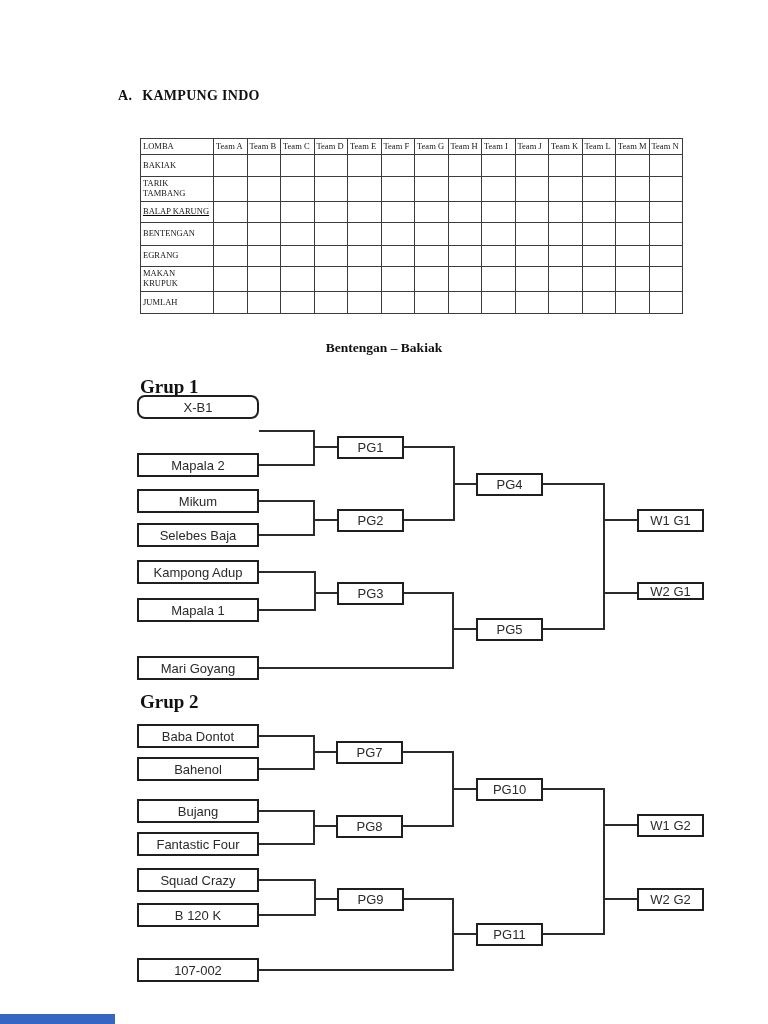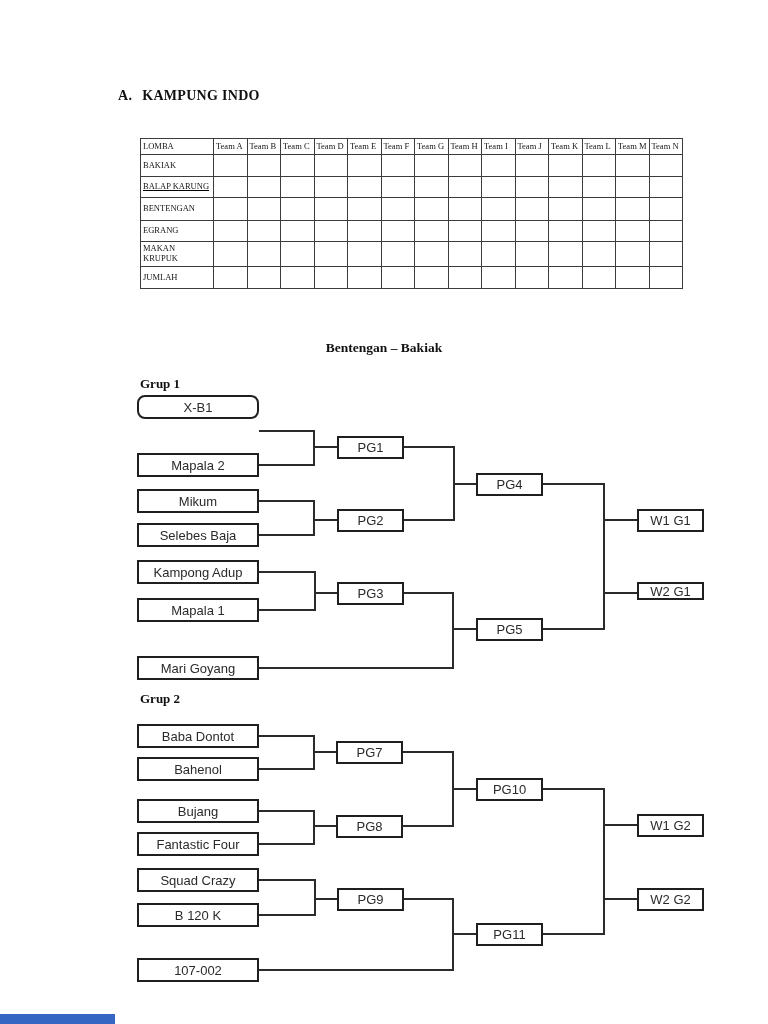--- a/index.html
+++ b/index.html
@@ -78,6 +78,24 @@
         </tr>
         <tr style="height: 22px;">
           <td class="lbl">BAKIAK</td>
+          <td></td>
+          <td></td>
+          <td></td>
+          <td></td>
+          <td></td>
+          <td></td>
+          <td></td>
+          <td></td>
+          <td></td>
+          <td></td>
+          <td></td>
+          <td></td>
+          <td></td>
+          <td></td>
+        </tr>
+        <tr style="height: 25px;">
+          <td class="lbl">TARIK
+TAMBANG</td>
           <td></td>
           <td></td>
           <td></td>

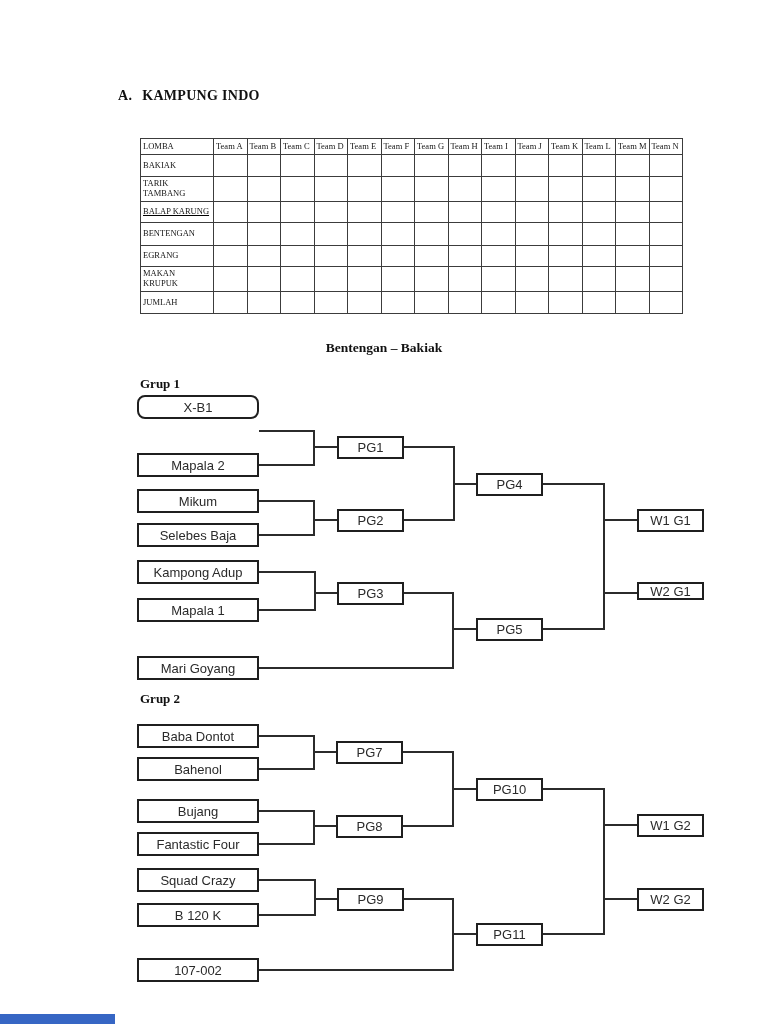--- a/index.html
+++ b/index.html
@@ -20,7 +20,7 @@
 
   .subtitle{position:absolute;left:0;top:340px;width:768px;text-align:center;
             font-weight:bold;font-size:13.5px;color:#111;}
-  .grp-head{position:absolute;left:140px;font-weight:bold;font-size:13px;color:#111;}
+  .grp-head{position:absolute;left:140px;font-weight:bold;font-size:19px;color:#111;}
   #grp1-head{top:376px;} #grp2-head{top:691px;}
 
   .box{position:absolute;box-sizing:border-box;border:2px solid #1f1f1f;background:#fff;

